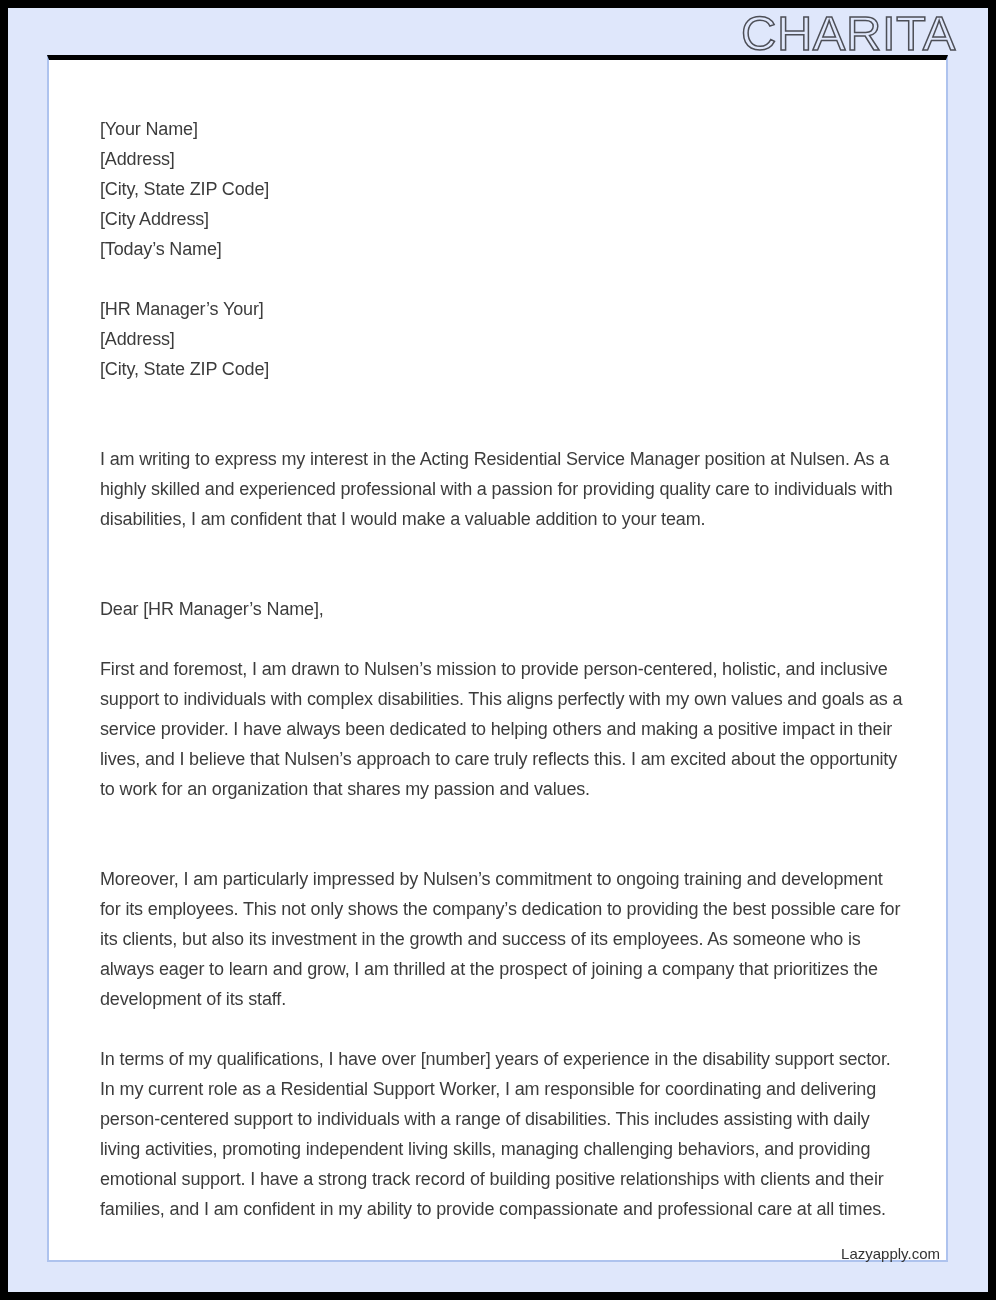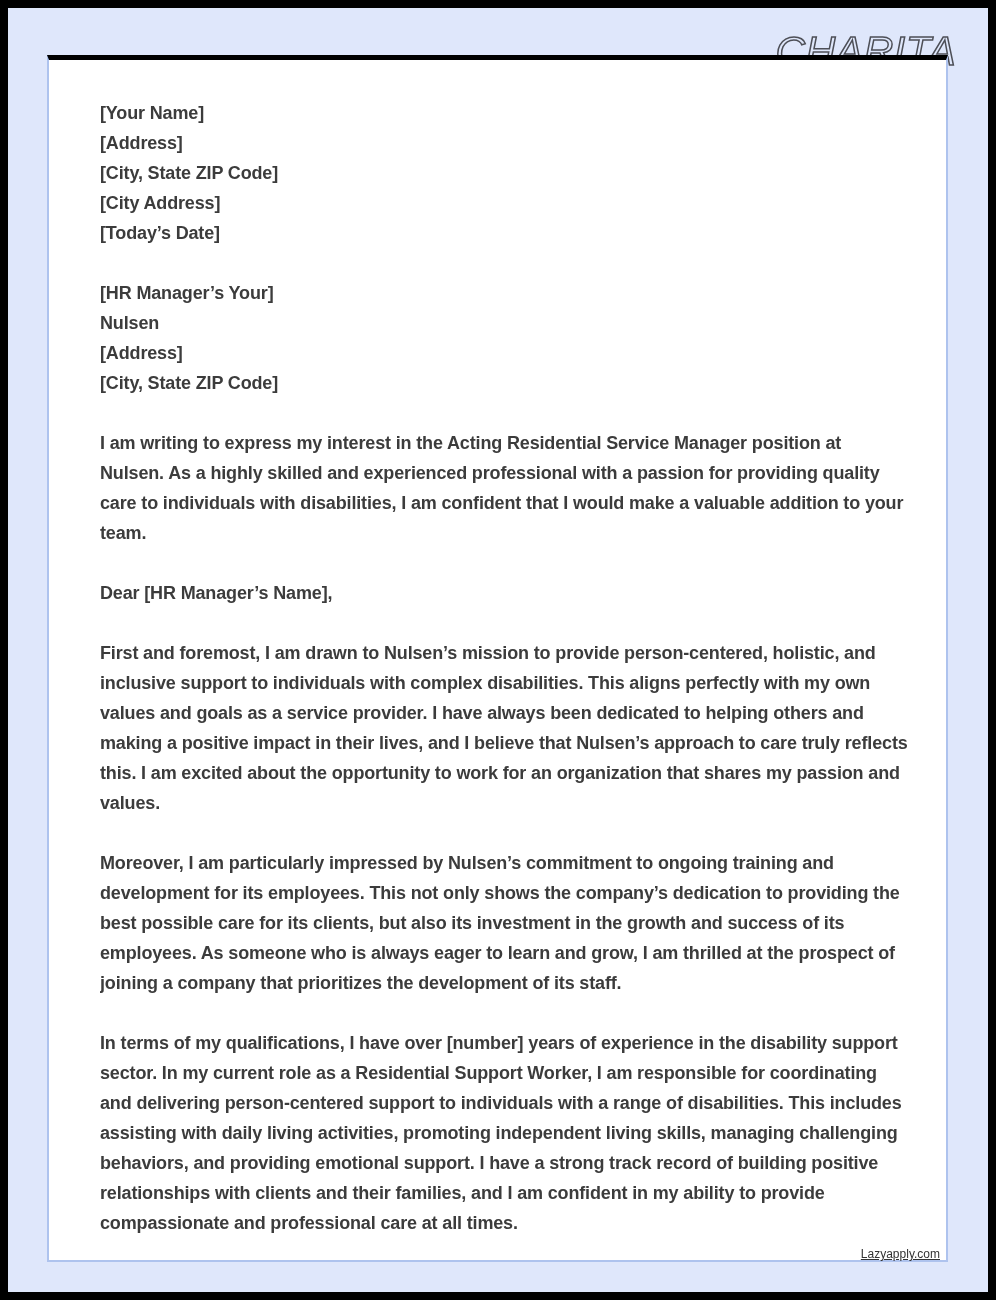--- a/index.html
+++ b/index.html
@@ -24,14 +24,13 @@
   }
   .brand-logo {
     position: absolute;
-    top: 20px;
+    top: 2px;
     right: 32px;
-    font-size: 41px;
+    font-size: 49px;
     line-height: 46px;
     font-weight: 400;
     letter-spacing: 0.5px;
     color: transparent;
-    font-style: italic;
     -webkit-text-stroke: 1.5px #4d4f57;
   }
   .page {

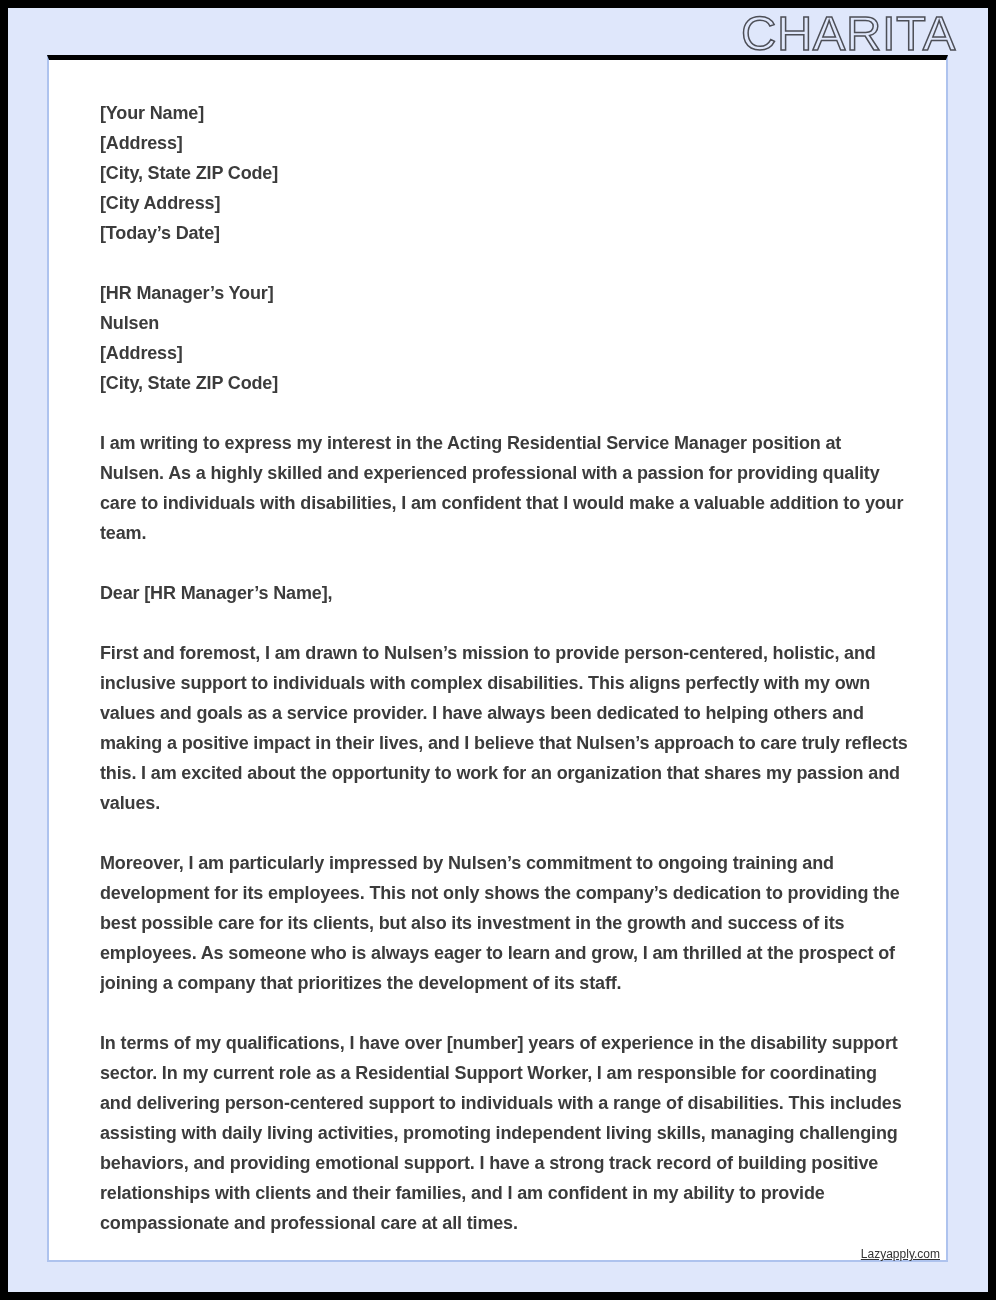--- a/index.html
+++ b/index.html
@@ -55,9 +55,8 @@
     color: #3c3c3c;
   }
   .letter .block {
-    margin: 0 0 30px 0;
+    margin: 16px 0 30px 0;
     overflow: hidden;
-    font-weight: bold;
   }
   .h-150 { height: 150px; }
   .h-120 { height: 120px; }

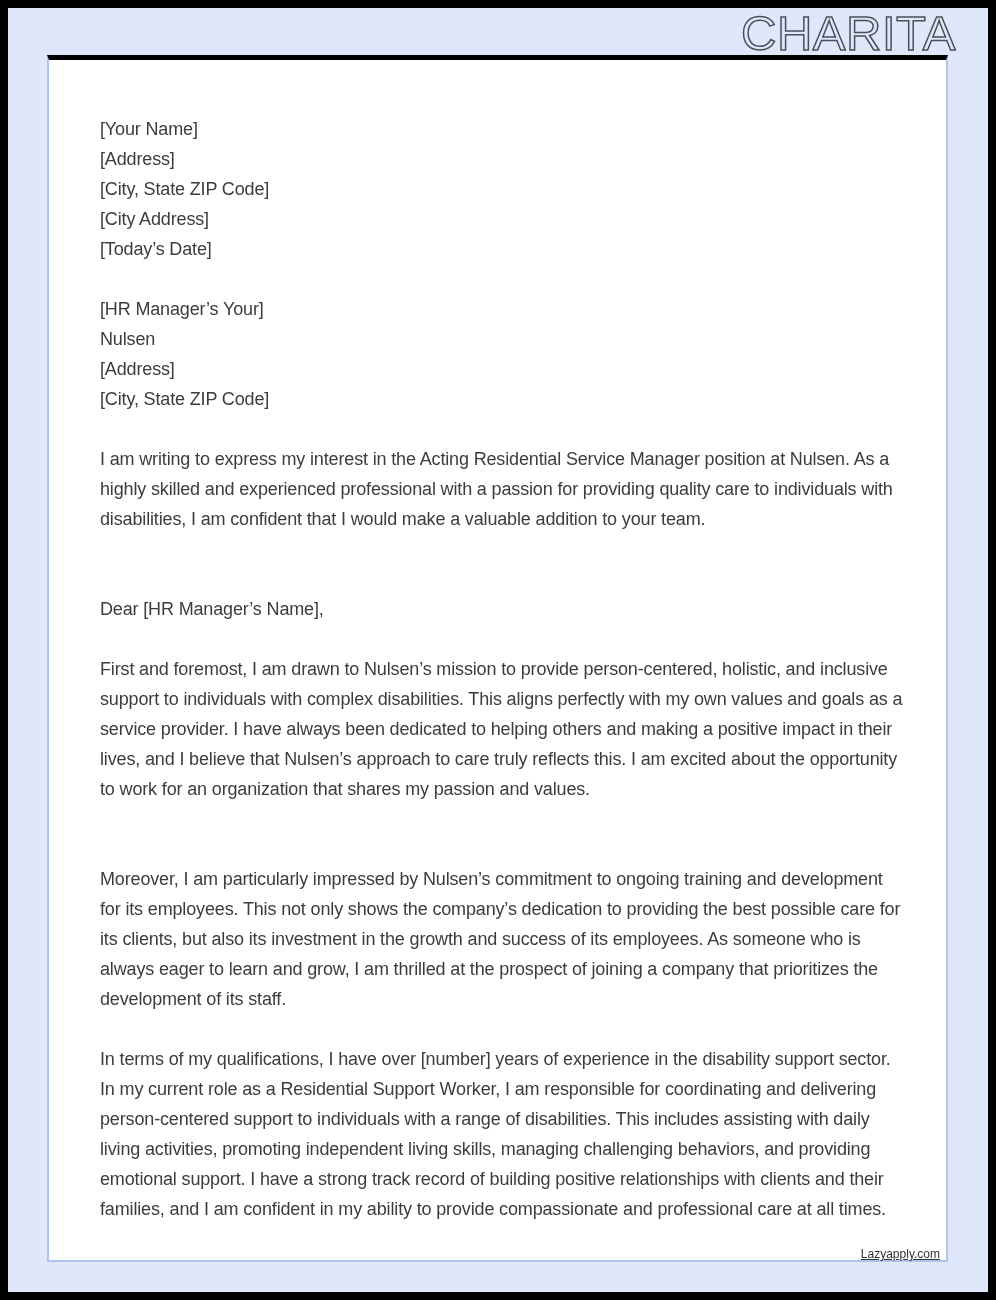--- a/index.html
+++ b/index.html
@@ -89,7 +89,7 @@
       <div>[Address]</div>
       <div>[City, State ZIP Code]</div>
       <div>[City Address]</div>
-      <div>[Today’s Date]</div>
+      <div>[Today’s Name]</div>
     </div>
 
     <div class="block h-120">

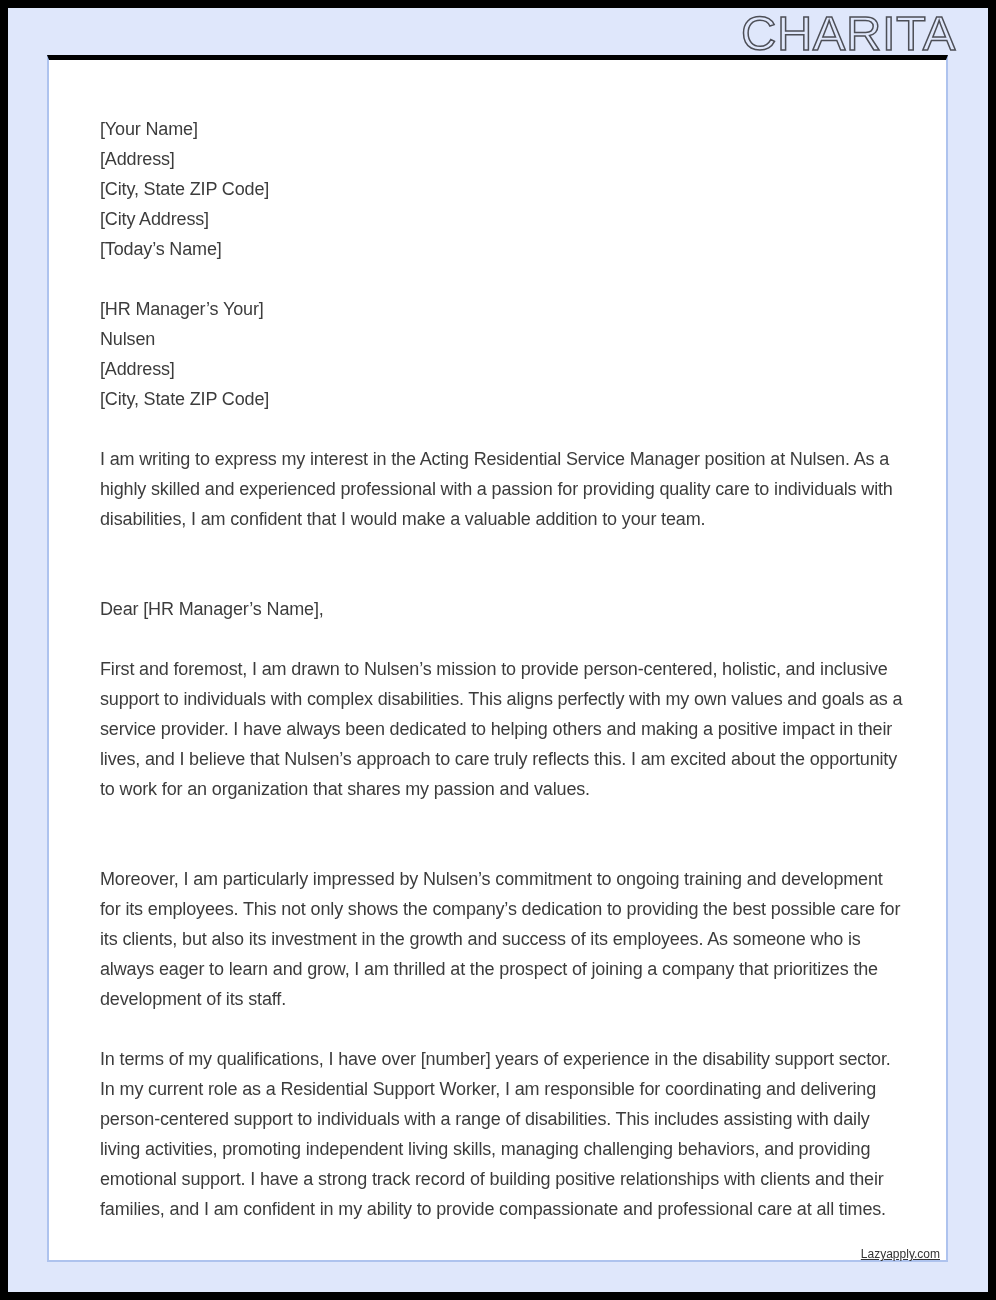--- a/index.html
+++ b/index.html
@@ -94,7 +94,6 @@
 
     <div class="block h-120">
       <div>[HR Manager’s Your]</div>
-      <div>Nulsen</div>
       <div>[Address]</div>
       <div>[City, State ZIP Code]</div>
     </div>

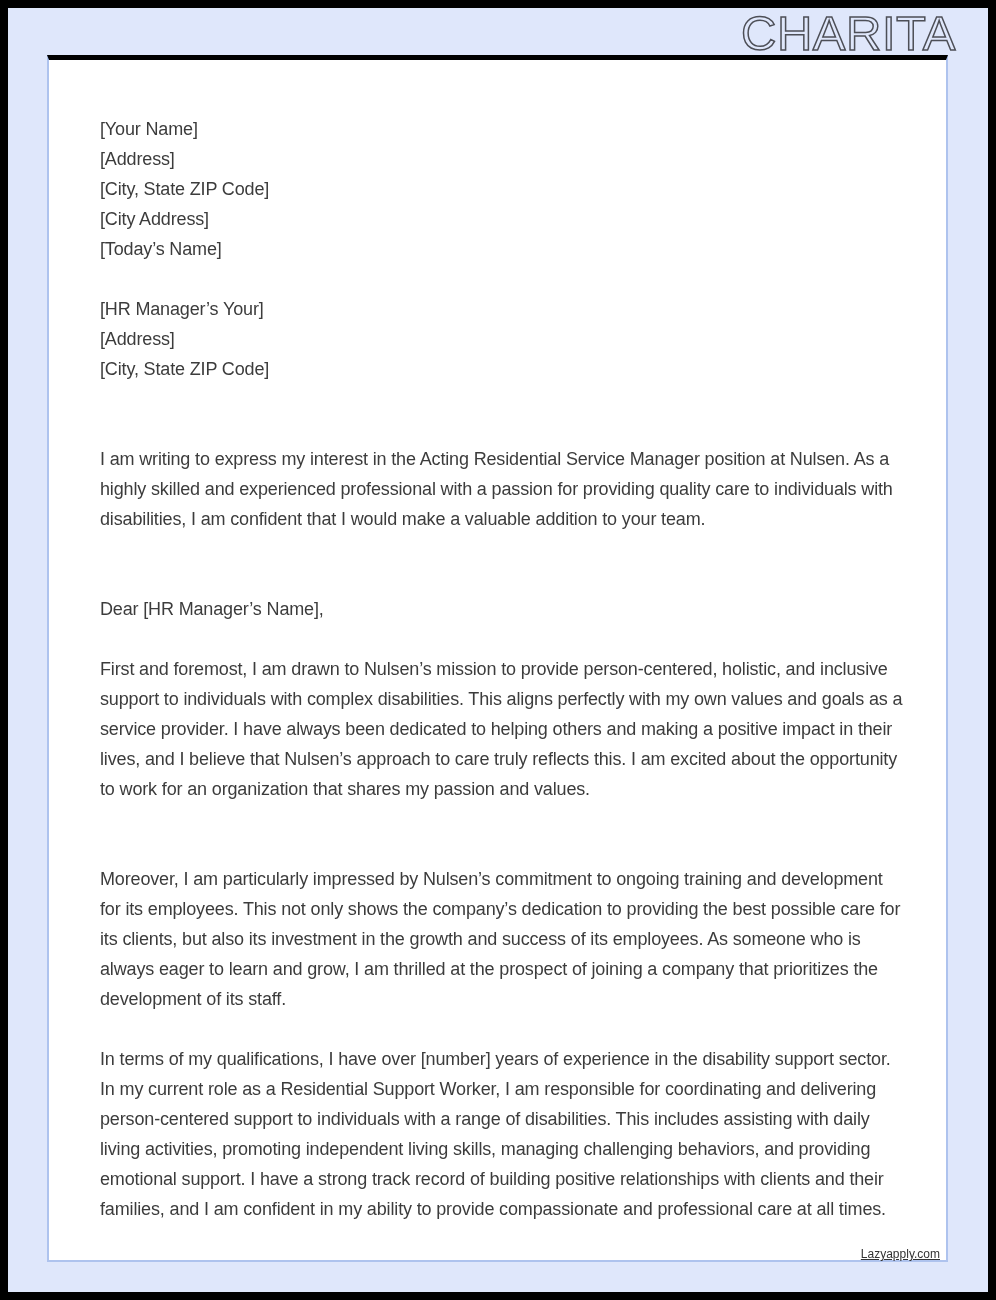--- a/index.html
+++ b/index.html
@@ -67,10 +67,9 @@
     position: absolute;
     top: 1238px;
     right: 48px;
-    font-size: 12px;
+    font-size: 15px;
     line-height: 16px;
     color: #333333;
-    text-decoration: underline;
   }
 </style>
 </head>

